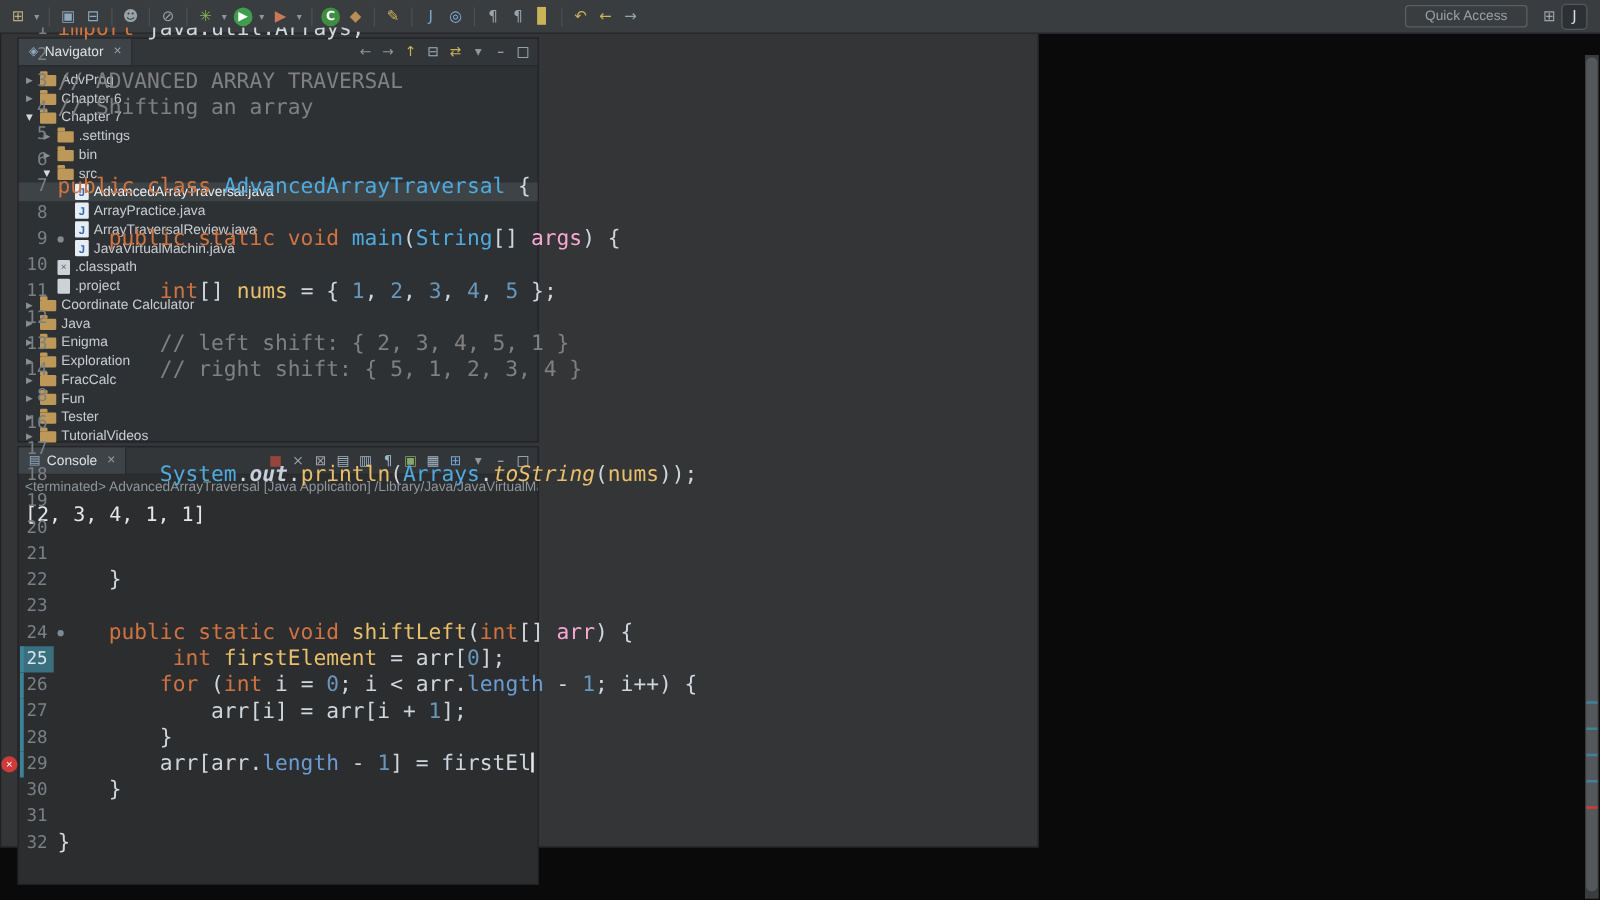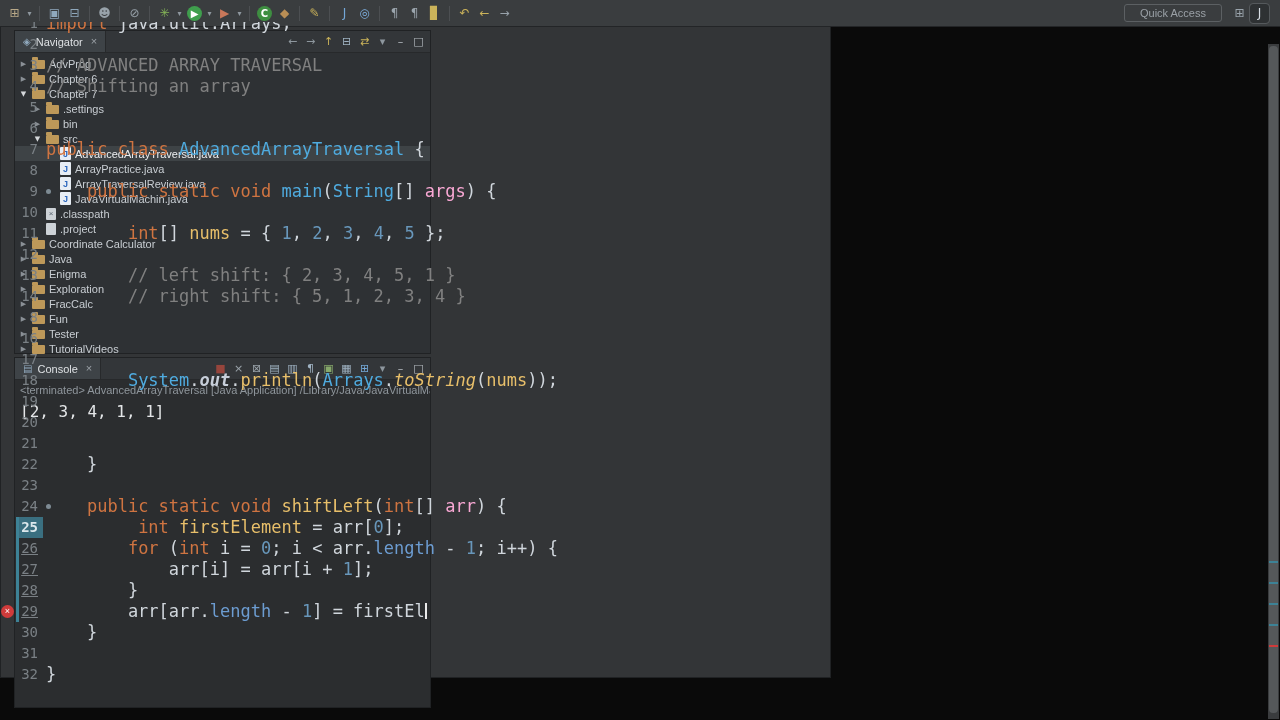--- a/index.html
+++ b/index.html
@@ -55,7 +55,7 @@
   .gm{width:16px;flex:none;position:relative;}
   .gn{width:27px;flex:none;text-align:right;padding-right:5px;font-size:14px;line-height:21px;color:#7A8085;box-sizing:border-box;}
   .gn.chg{box-shadow:inset 3px 0 0 #3D8296;text-decoration:underline;}
-  .gn.chgb{background:#3A6F80;color:#DCE8EC;box-shadow:inset 3px 0 0 #3D8296;font-weight:bold;}
+  .gn.chgb{background:#3A6F80;color:#DCE8EC;box-shadow:inset 3px 0 0 #3D8296;}
   .ct{white-space:pre;font-size:17px;line-height:21px;padding-left:3px;}
   .err{position:absolute;left:1px;top:4px;width:13px;height:13px;background:#CF3B3B;border-radius:50%;
     color:#fff;font-size:9px;line-height:13px;text-align:center;font-family:"Liberation Sans",sans-serif;}

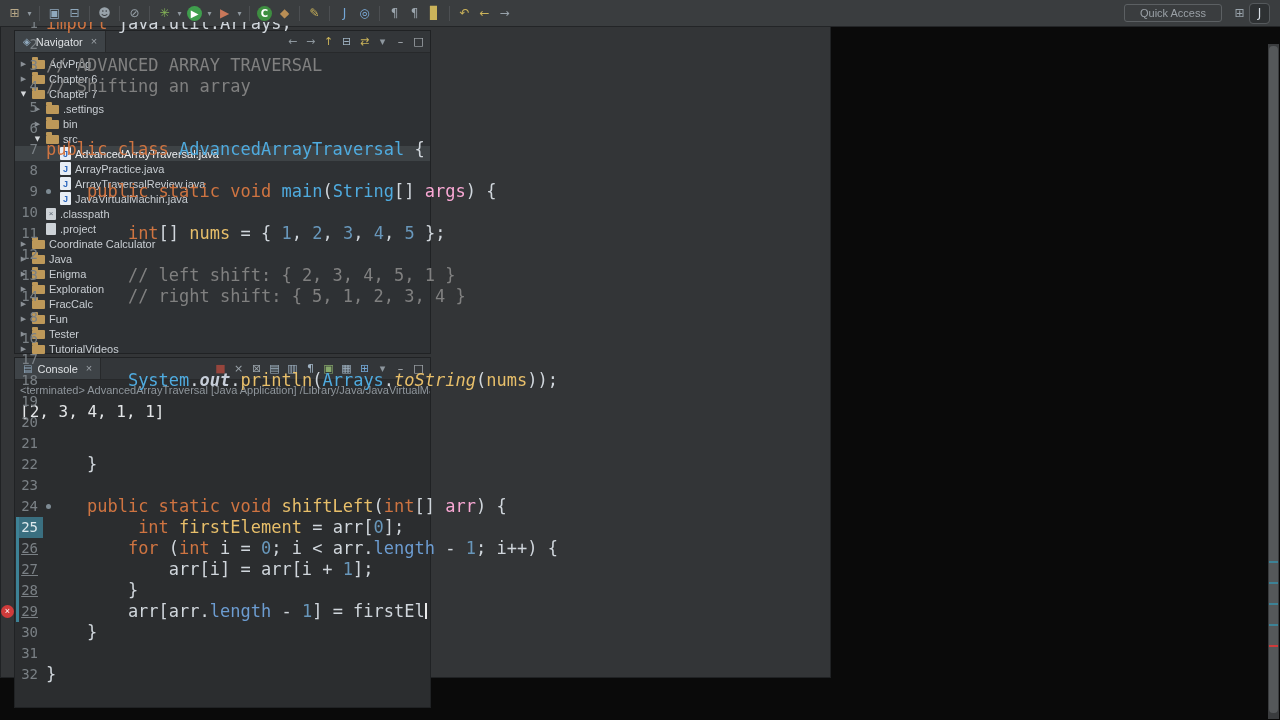--- a/index.html
+++ b/index.html
@@ -54,7 +54,7 @@
   .cl{height:21px;display:flex;position:relative;font-family:"DejaVu Sans Mono",monospace;}
   .gm{width:16px;flex:none;position:relative;}
   .gn{width:27px;flex:none;text-align:right;padding-right:5px;font-size:14px;line-height:21px;color:#7A8085;box-sizing:border-box;}
-  .gn.chg{box-shadow:inset 3px 0 0 #3D8296;text-decoration:underline;}
+  .gn.chg{box-shadow:inset 3px 0 0 #3D8296;}
   .gn.chgb{background:#3A6F80;color:#DCE8EC;box-shadow:inset 3px 0 0 #3D8296;}
   .ct{white-space:pre;font-size:17px;line-height:21px;padding-left:3px;}
   .err{position:absolute;left:1px;top:4px;width:13px;height:13px;background:#CF3B3B;border-radius:50%;

